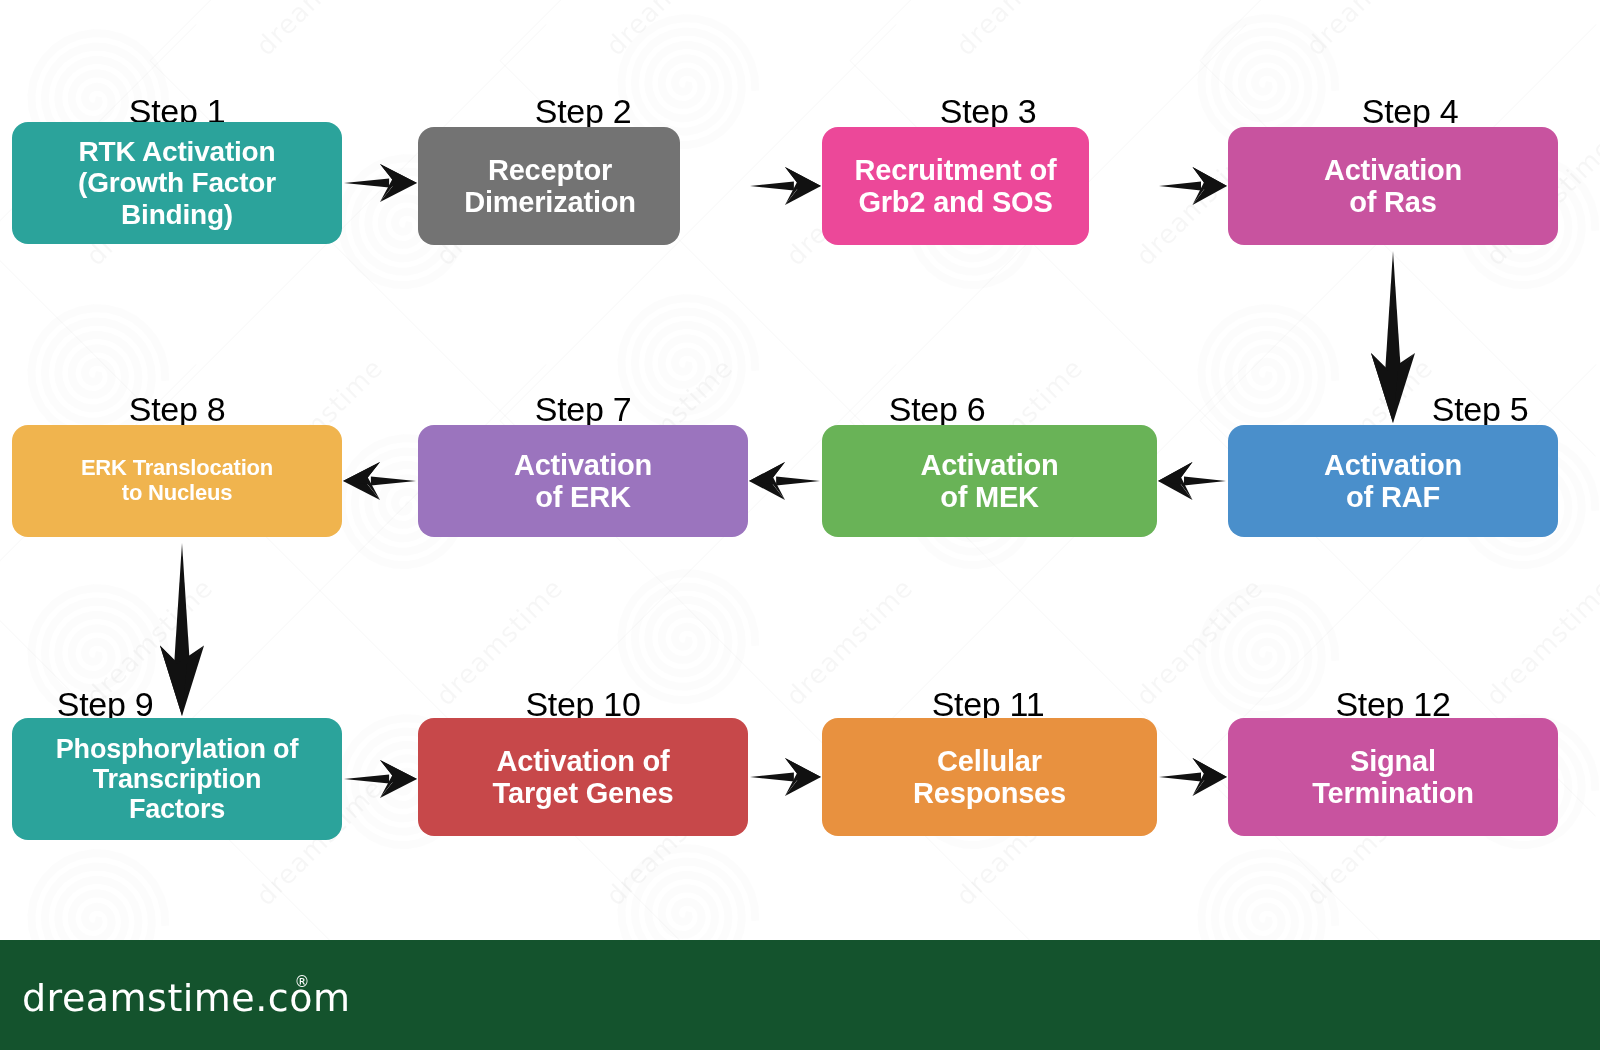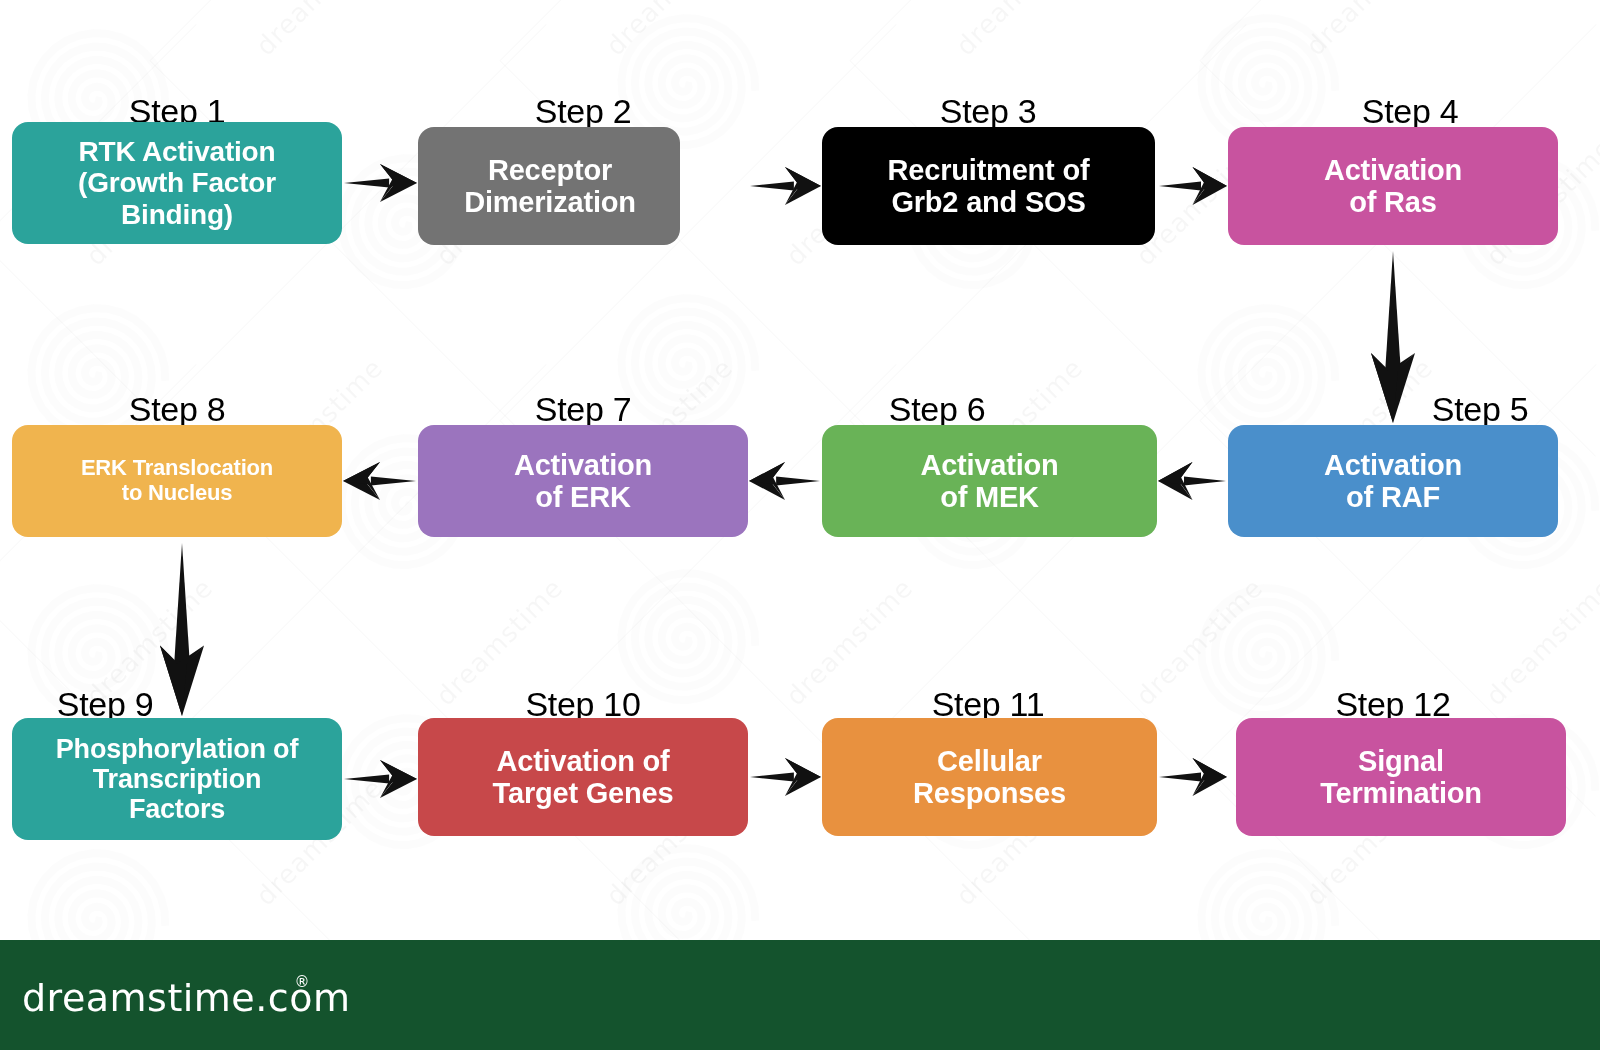--- a/index.html
+++ b/index.html
@@ -262,7 +262,7 @@
       <div class="node" style="left: 418px; top: 127px; width: 262px; height: 118px; background: #737373; padding-left: 12px;"><span>Receptor
 Dimerization</span></div>
       <div class="step-label" style="left: 988px; top: 92px; transform: translateX(-50%);">Step 3</div>
-      <div class="node" style="left: 822px; top: 127px; width: 333px; height: 118px; background: #000000;"><span>Recruitment of
+      <div class="node" style="left: 822px; top: 127px; width: 267px; height: 118px; background: #ec4899;"><span>Recruitment of
 Grb2 and SOS</span></div>
       <div class="step-label" style="left: 1393px; top: 92px; transform: translateX(-50%); margin-left: 17px;">Step 4</div>
       <div class="node" style="left: 1228px; top: 127px; width: 330px; height: 118px; background: rgb(200, 83, 159);"><span>Activation

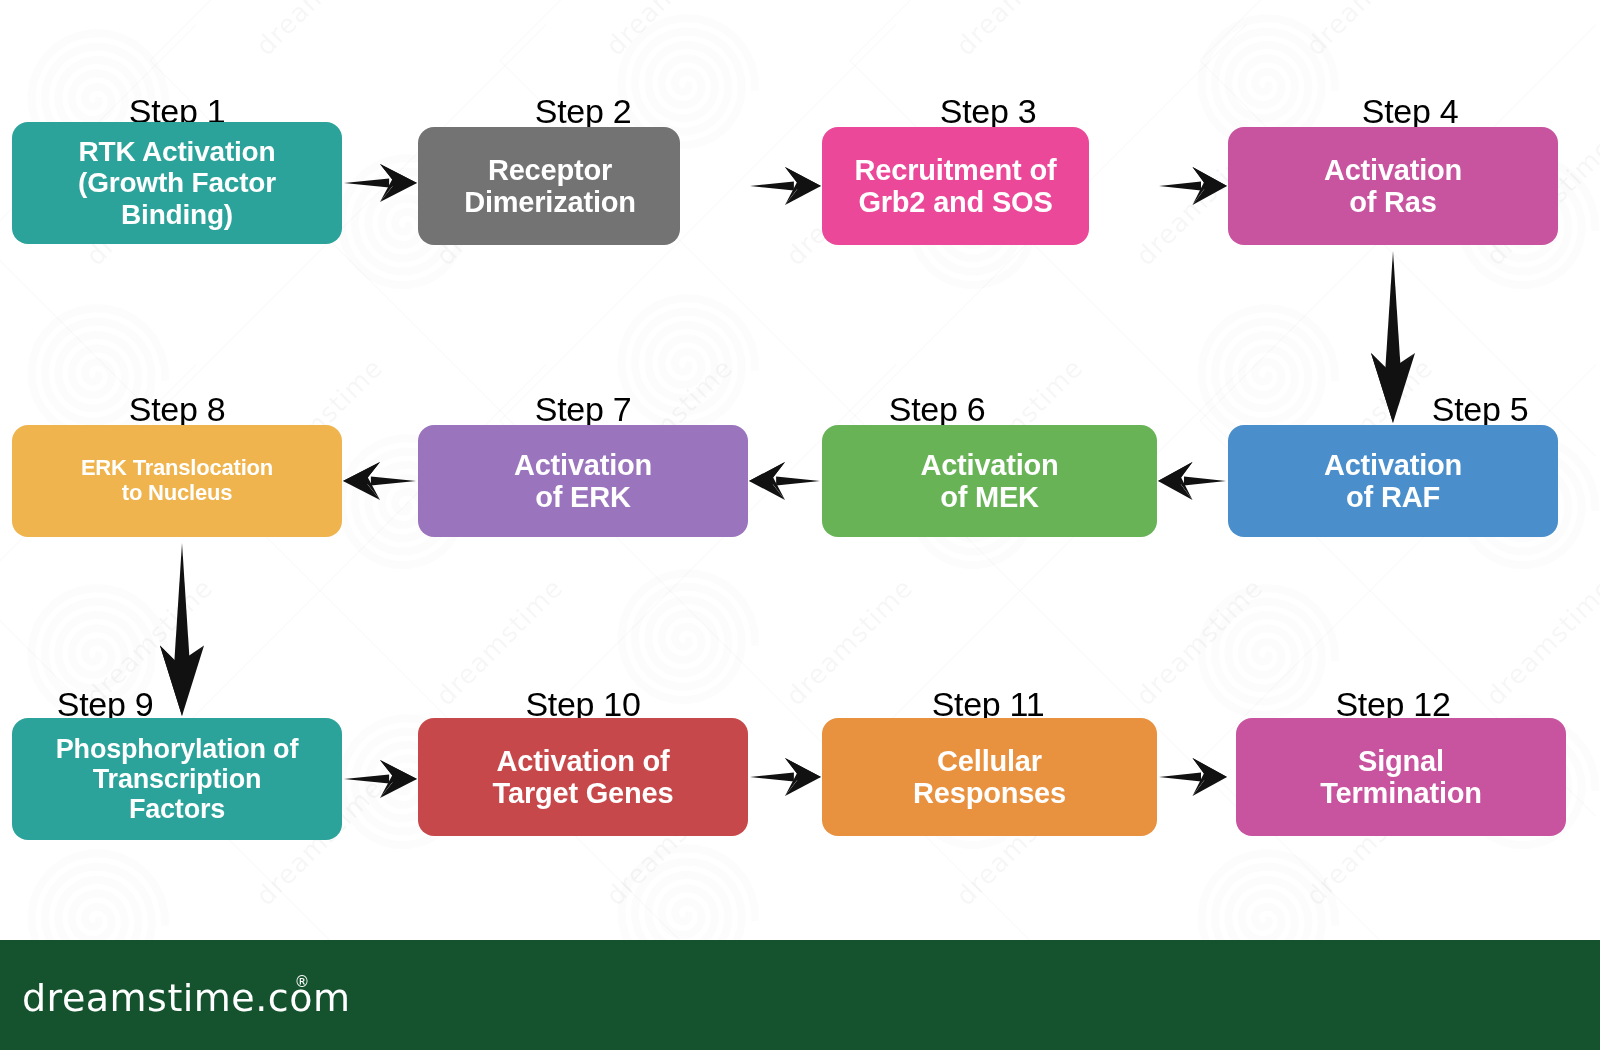--- a/index.html
+++ b/index.html
@@ -290,7 +290,7 @@
       <div class="node" style="left: 822px; top: 718px; width: 335px; height: 118px; background: rgb(232, 145, 63);"><span>Cellular
 Responses</span></div>
       <div class="step-label" style="left: 1393px; top: 685px; transform: translateX(-50%);">Step 12</div>
-      <div class="node" style="left: 1228px; top: 718px; width: 330px; height: 118px; background: rgb(200, 83, 159); margin-left: 8px;"><span>Signal
+      <div class="node" style="left: 1228px; top: 718px; width: 330px; height: 118px; background: rgb(200, 83, 159);"><span>Signal
 Termination</span></div>
       <svg class="arrow" width="76" height="70" viewBox="0 0 76 70" style="left: 342px; top: 148px;">
         <polygon points="2,35 47.12,30.5 47.12,39.5" fill="#111111"></polygon>

